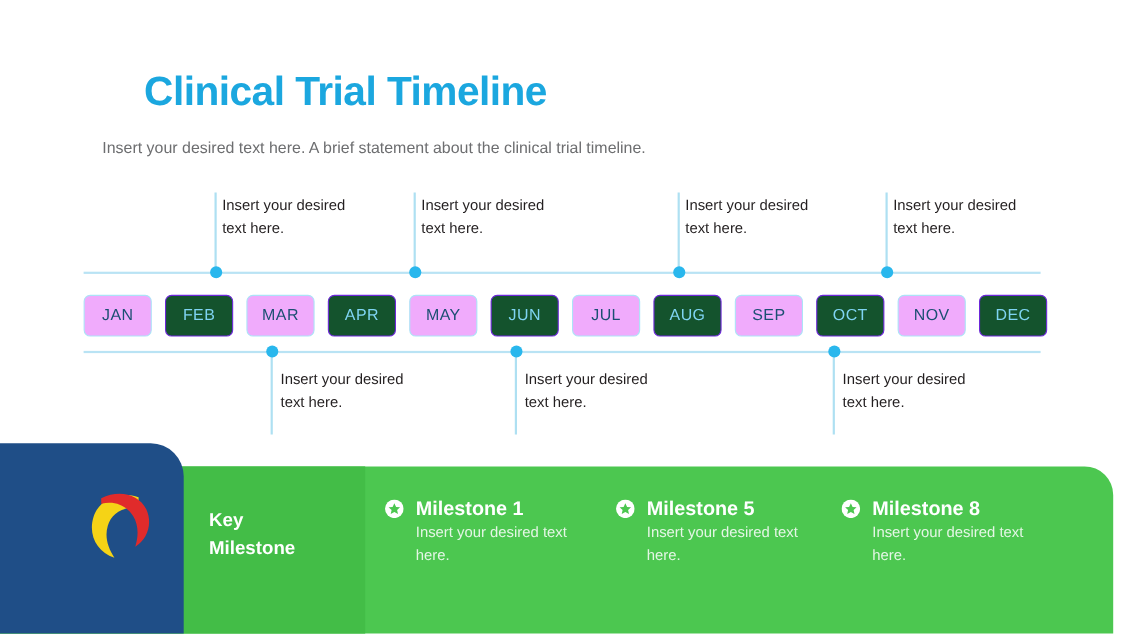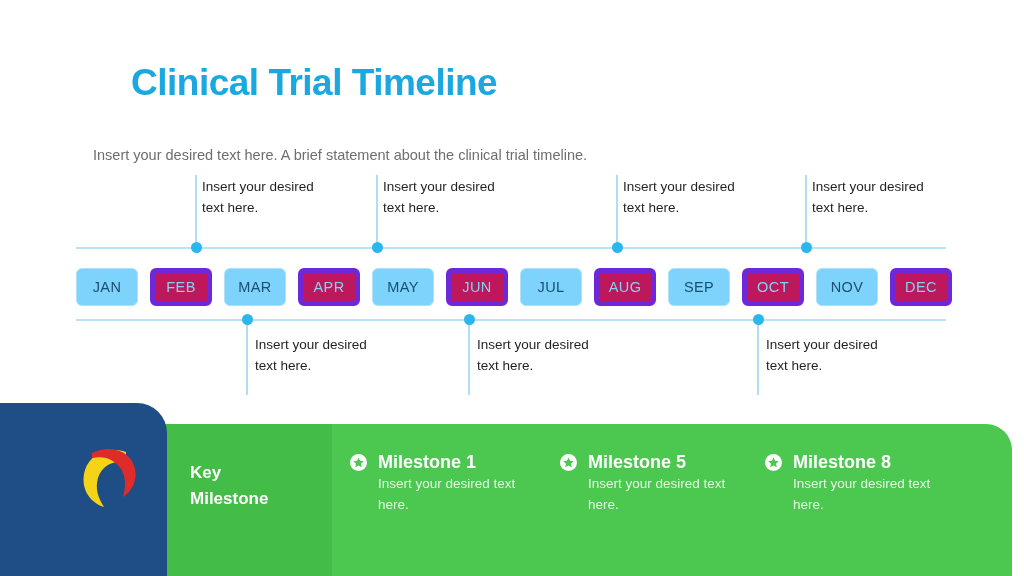--- a/index.html
+++ b/index.html
@@ -19,7 +19,7 @@
   }
   .page-subtitle {
     position:absolute; left:93px; top:127px;
-    font-size:14.5px; color:#6D6E70; white-space:nowrap;margin-top:20px;
+    font-size:14.5px; color:#6D6E70; white-space:nowrap;
   }
 
   

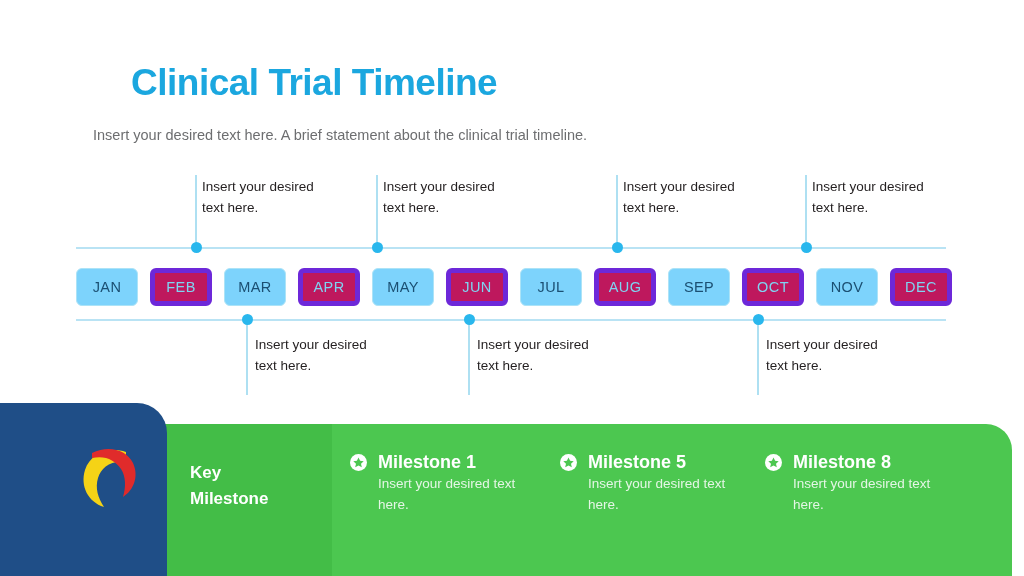--- a/index.html
+++ b/index.html
@@ -62,7 +62,7 @@
     font-size:14.5px; letter-spacing:0.4px;
   }
   .chip.filled {
-    background:#7dd3fc; color:#1B4F72; border:1px solid #ACE3F7;
+    background:#f0abfc; color:#1B4F72; border:1px solid #ACE3F7;
   }
   .chip.outline {
     background:#be185d; color:#7FD4F2; border:5px solid #6d28d9;

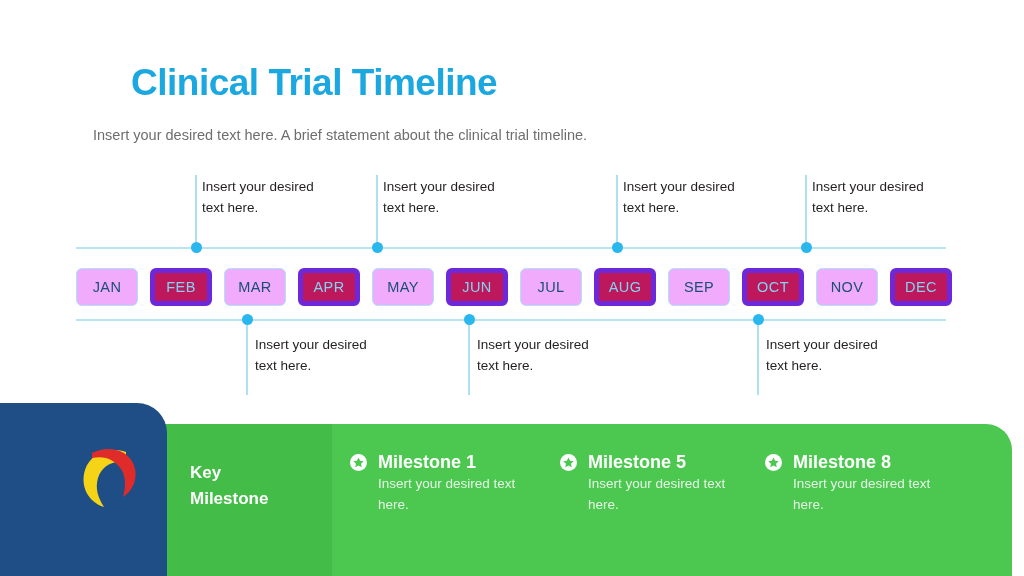--- a/index.html
+++ b/index.html
@@ -65,7 +65,7 @@
     background:#f0abfc; color:#1B4F72; border:1px solid #ACE3F7;
   }
   .chip.outline {
-    background:#be185d; color:#7FD4F2; border:5px solid #6d28d9;
+    background:#14532d; color:#7FD4F2; border:1px solid #6d28d9;
   }
 
   

